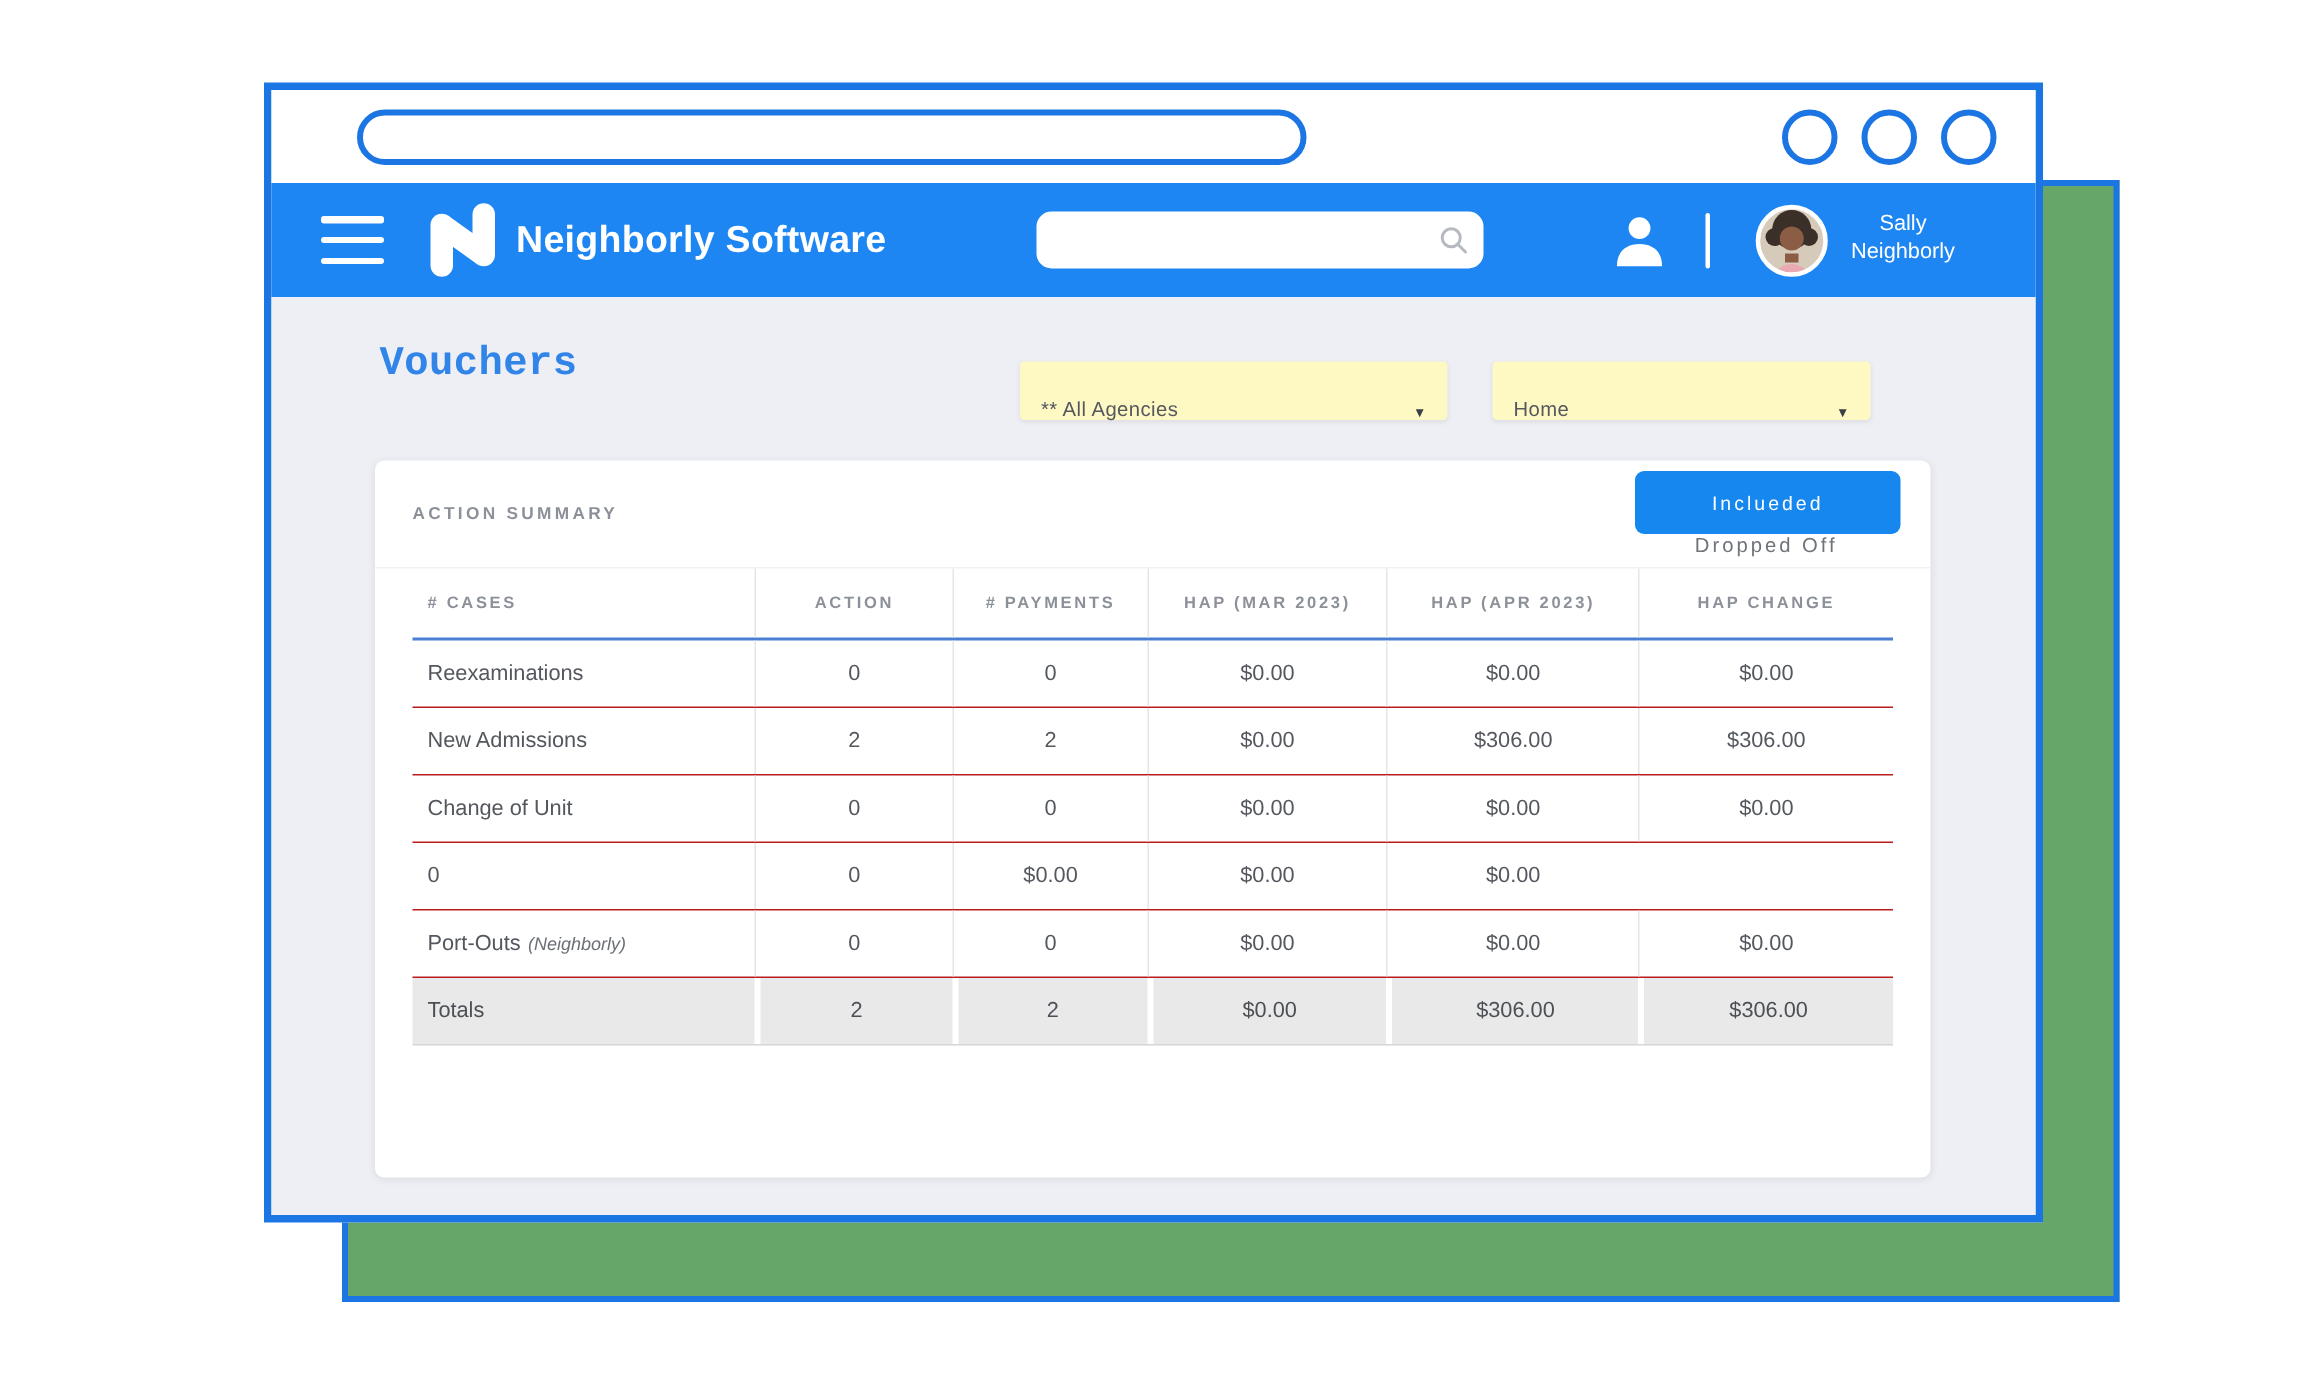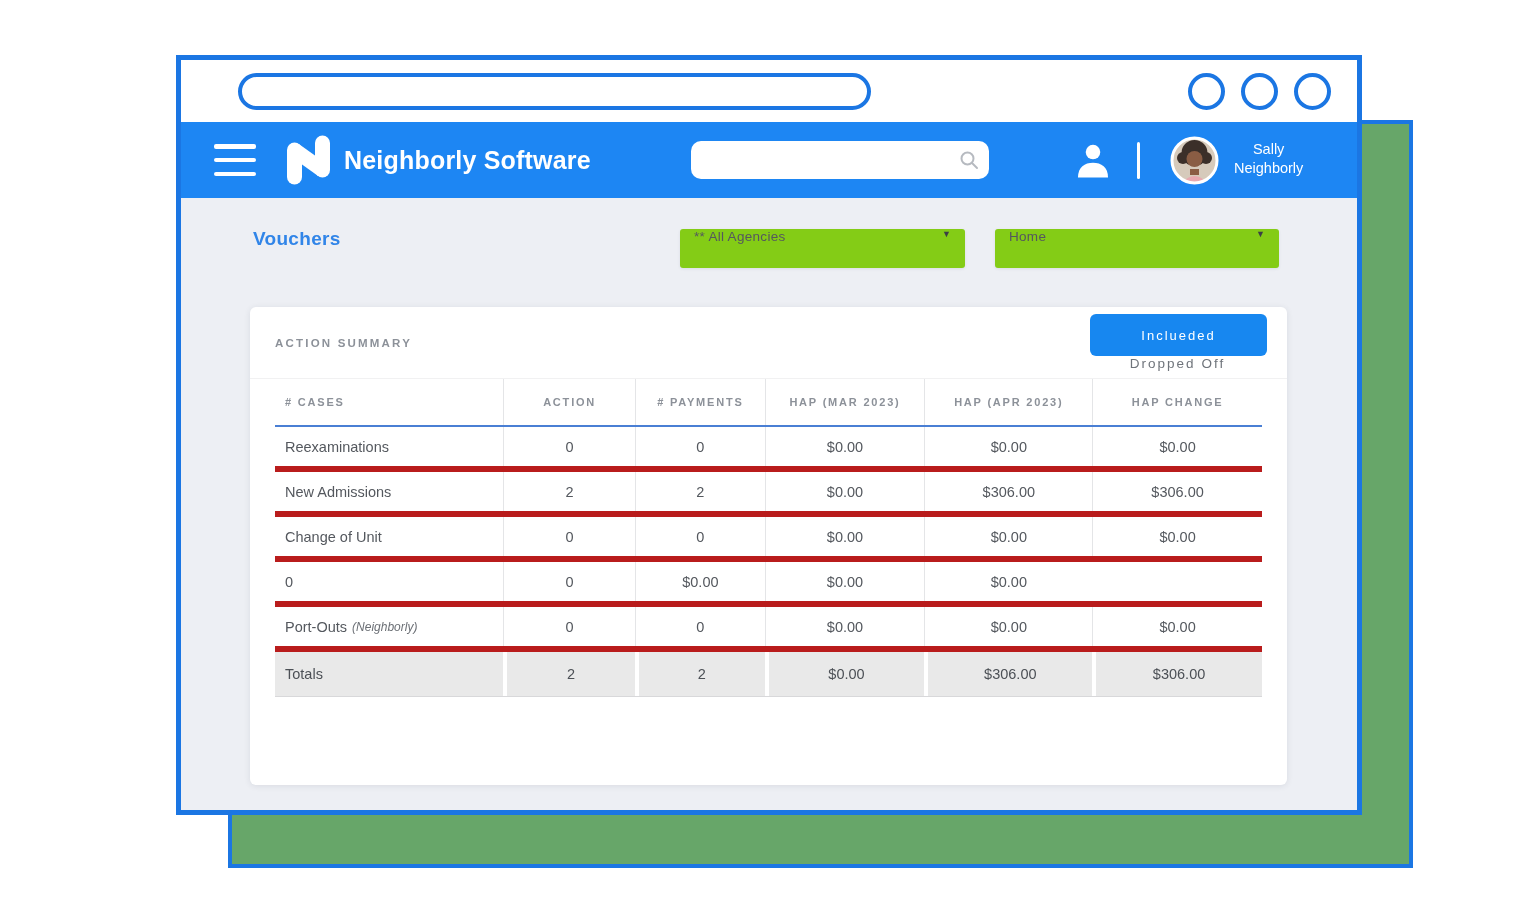--- a/index.html
+++ b/index.html
@@ -39,8 +39,8 @@
 
   
   .content { position:absolute; left:0; top:138px; right:0; bottom:0; background:var(--page-bg,#edeff4); }
-  .page-title { position:absolute; left:72px; top:30px; font-size:19px; font-weight:600;
-    color:var(--title-blue,#3185e8); letter-spacing:0.3px; }
+  .page-title { position:absolute; left:72px; top:30px; font-size:27px; font-weight:600;
+    color:var(--title-blue,#3185e8); letter-spacing:0.3px;font-family:Liberation Mono, monospace; }
   .dropdown { position:absolute; top:31px; height:39px; background:#84cc16; border-radius:3px;
     box-shadow:0 1px 3px rgba(60,70,90,.10); display:flex; align-items:flex-start;
     padding:0 14px; font-size:13.5px; color:#55585e; cursor:pointer; }

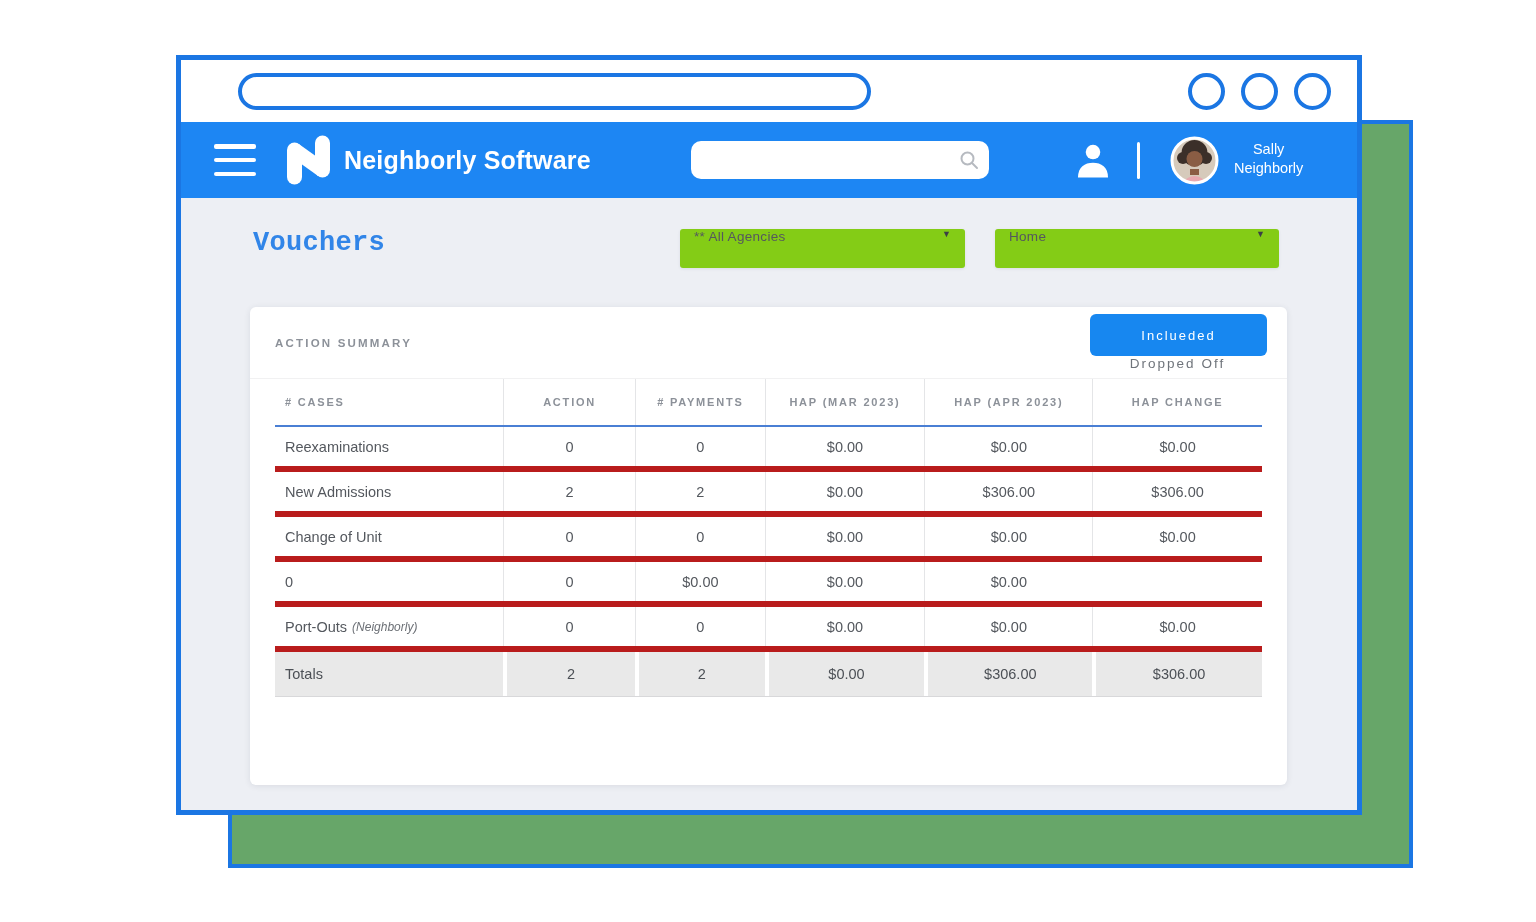--- a/index.html
+++ b/index.html
@@ -41,8 +41,8 @@
   .content { position:absolute; left:0; top:138px; right:0; bottom:0; background:var(--page-bg,#edeff4); }
   .page-title { position:absolute; left:72px; top:30px; font-size:27px; font-weight:600;
     color:var(--title-blue,#3185e8); letter-spacing:0.3px;font-family:Liberation Mono, monospace; }
-  .dropdown { position:absolute; top:31px; height:39px; background:#84cc16; border-radius:3px;
-    box-shadow:0 1px 3px rgba(60,70,90,.10); display:flex; align-items:flex-start;
+  .dropdown { position:absolute; top:43px; height:39px; background:#fef9c3; border-radius:3px;
+    box-shadow:0 1px 3px rgba(60,70,90,.10); display:flex; align-items:flex-end;
     padding:0 14px; font-size:13.5px; color:#55585e; cursor:pointer; }
   .dropdown .dd-label { flex:1; letter-spacing:0.3px; }
   .dropdown .caret { font-size:9px; color:#3c4046; }

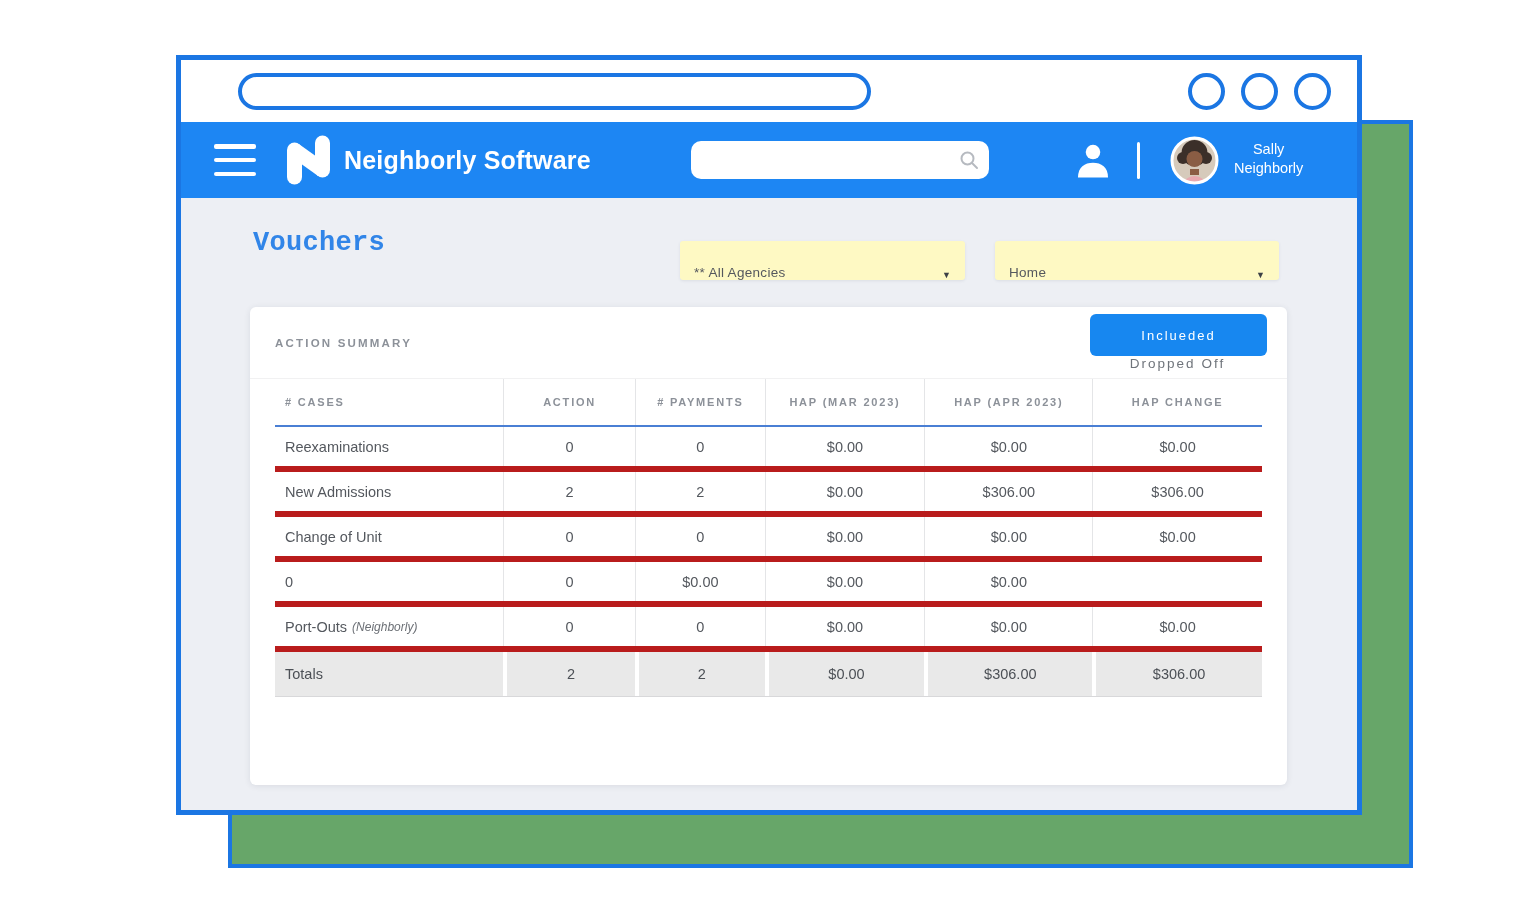--- a/index.html
+++ b/index.html
@@ -47,7 +47,7 @@
   .dropdown .dd-label { flex:1; letter-spacing:0.3px; }
   .dropdown .caret { font-size:9px; color:#3c4046; }
   .dropdown.agencies { left:499px; width:285px; }
-  .dropdown.nav { left:814px; width:284px; }
+  .dropdown.nav { left:814px; width:252px; }
 
   
   .card { position:absolute; left:69px; top:109px; width:1037px; height:478px; background:#fff;

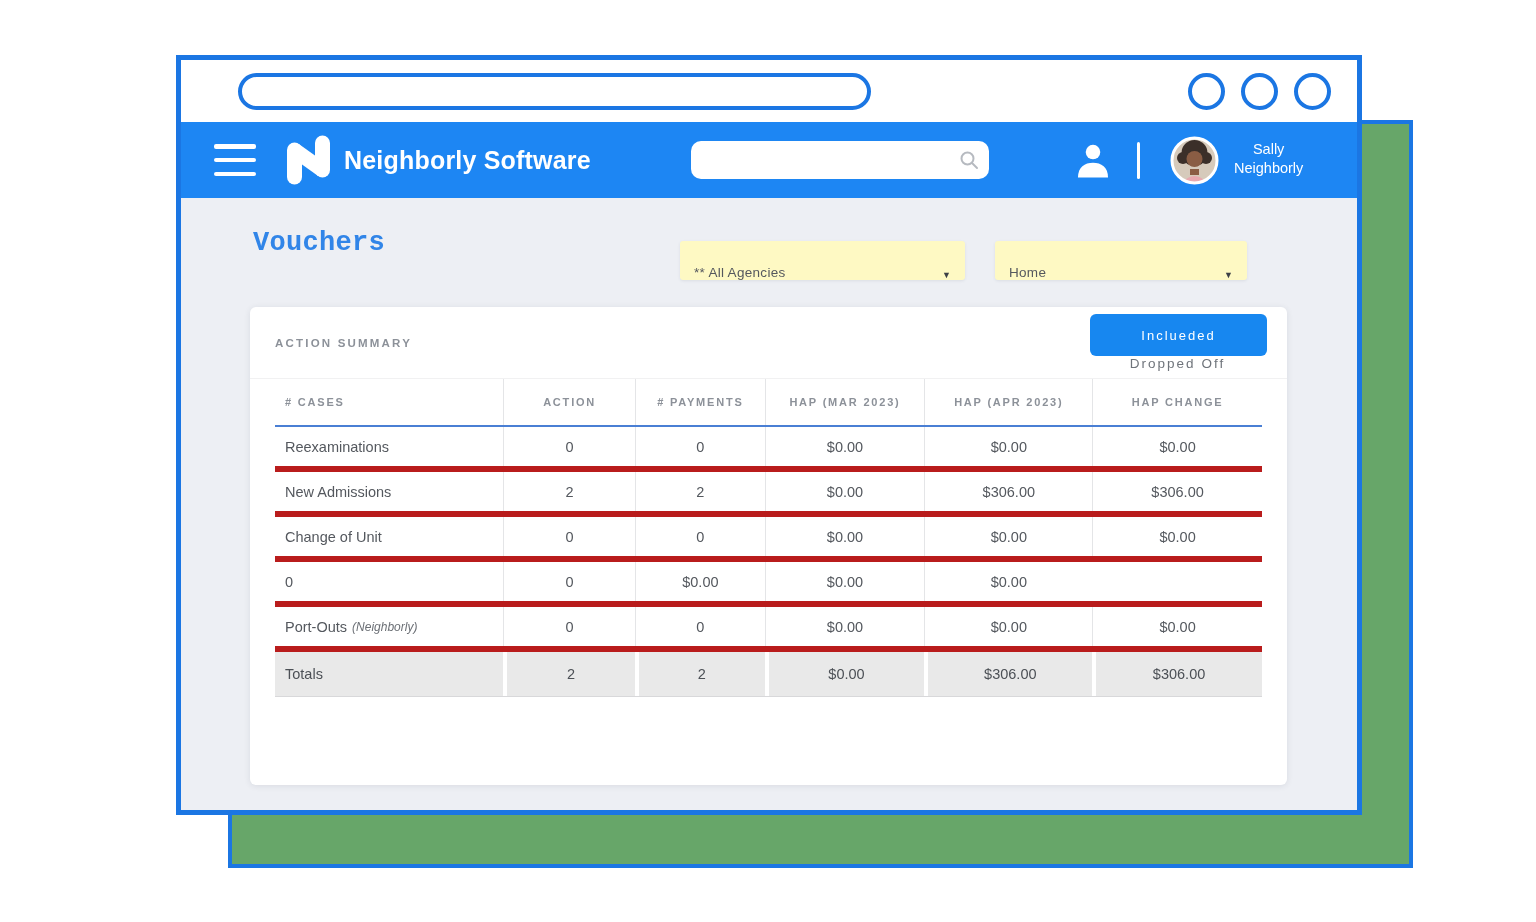--- a/index.html
+++ b/index.html
@@ -68,7 +68,7 @@
   .trow > div + div { border-left:1px solid #e4e5e7; }
   .thead { height:48px; border-bottom:2px solid var(--table-header-underline,#4a7fd4); }
   .thead > div { font-size:11px; font-weight:bold; letter-spacing:1.8px; color:var(--text-muted,#8c9199); }
-  .tbody-row { height:45px; border-bottom:6px solid #b91c1c; font-size:14.5px; color:var(--text-dark,#54585e); }
+  .tbody-row { height:45px; border-bottom:1px solid #b91c1c; font-size:14.5px; color:var(--text-dark,#54585e); }
   .tbody-row .note { font-style:italic; font-size:12px; color:#6b6f75; margin-left:5px; }
   .totals-row { height:45px; background:var(--totals-bg,#e9e9e9); border-bottom:1px solid #d8d8da;
     font-size:14.5px; color:#4c5056; }

